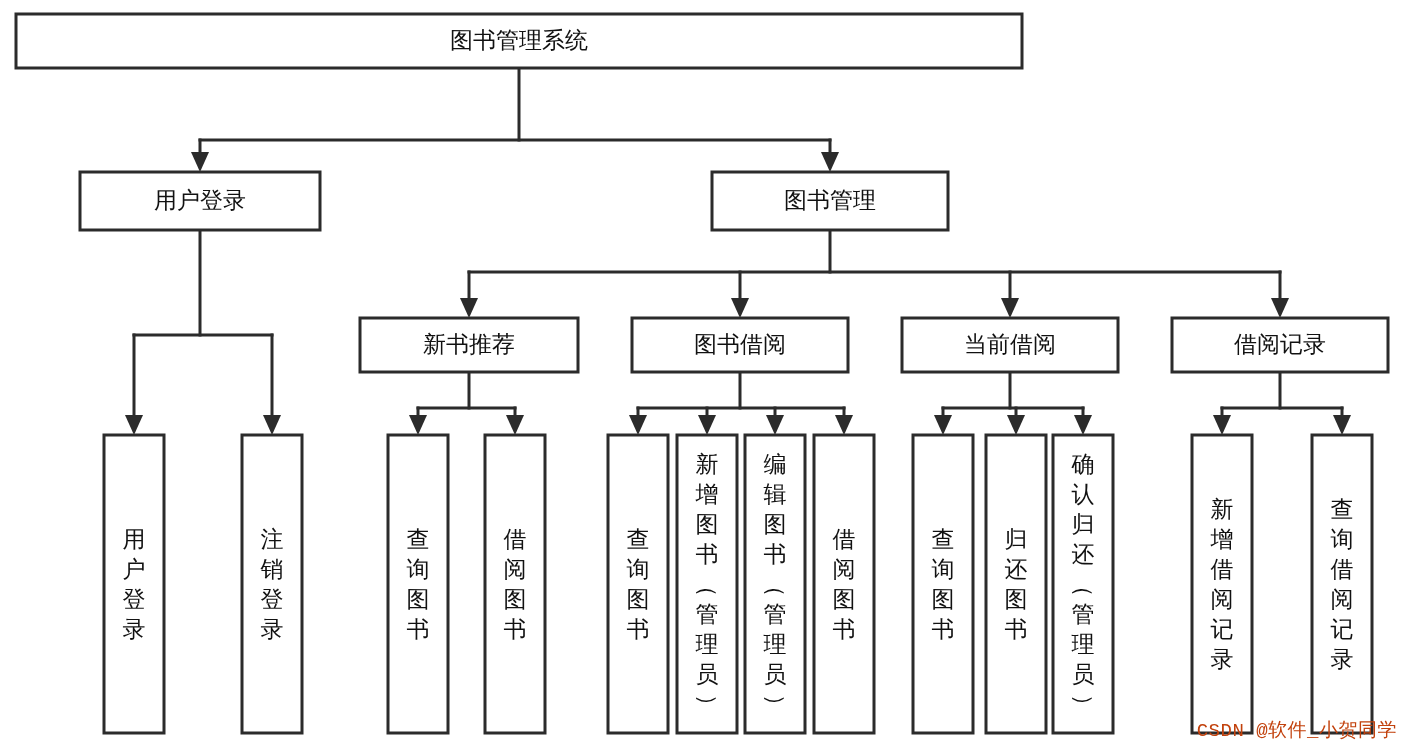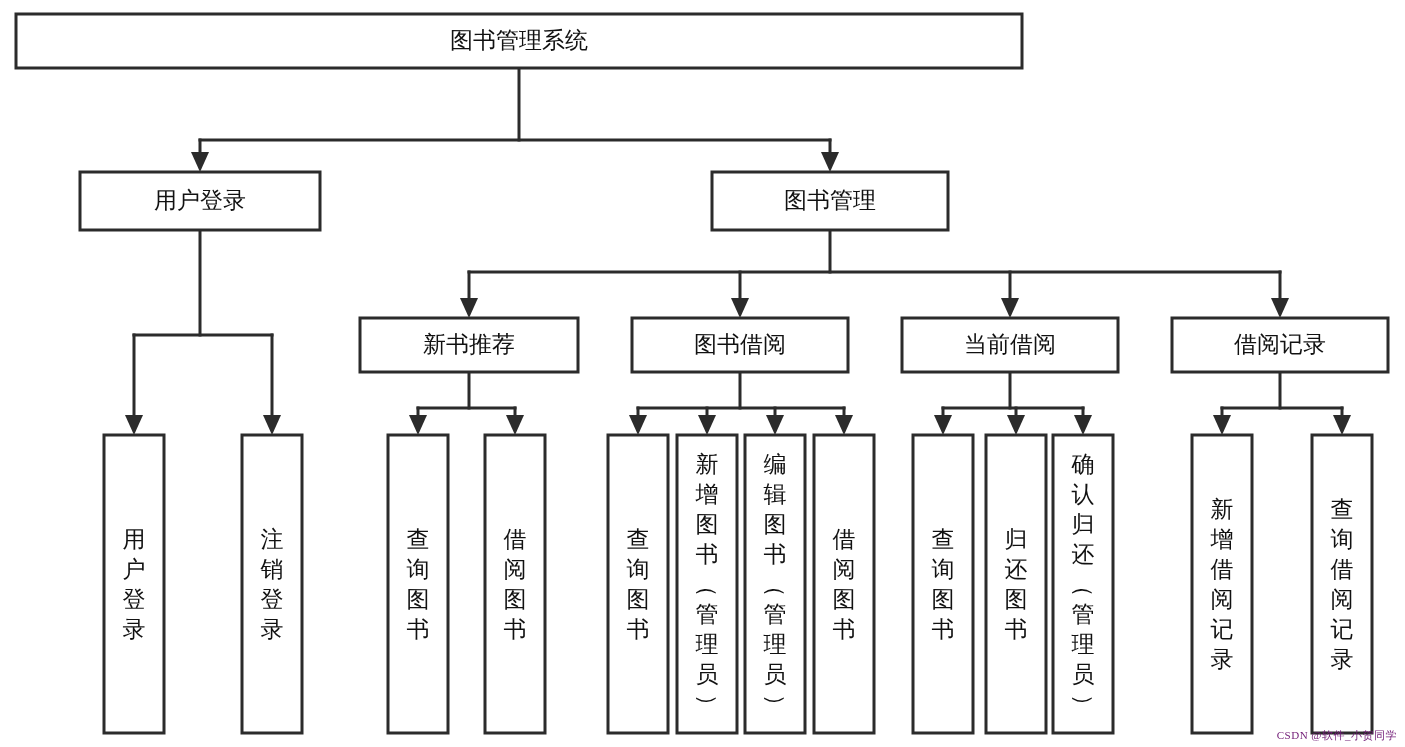--- a/index.html
+++ b/index.html
@@ -58,9 +58,9 @@
     position: absolute;
     right: 8px;
     bottom: 4px;
-    font-family: Liberation Serif, serif;
-    font-size: 11px;
-    color: #701a75;
+    font-family: Liberation Mono, monospace;
+    font-size: 19px;
+    color: #c2410c;
     white-space: nowrap;
     letter-spacing: 0.5px;
   }

